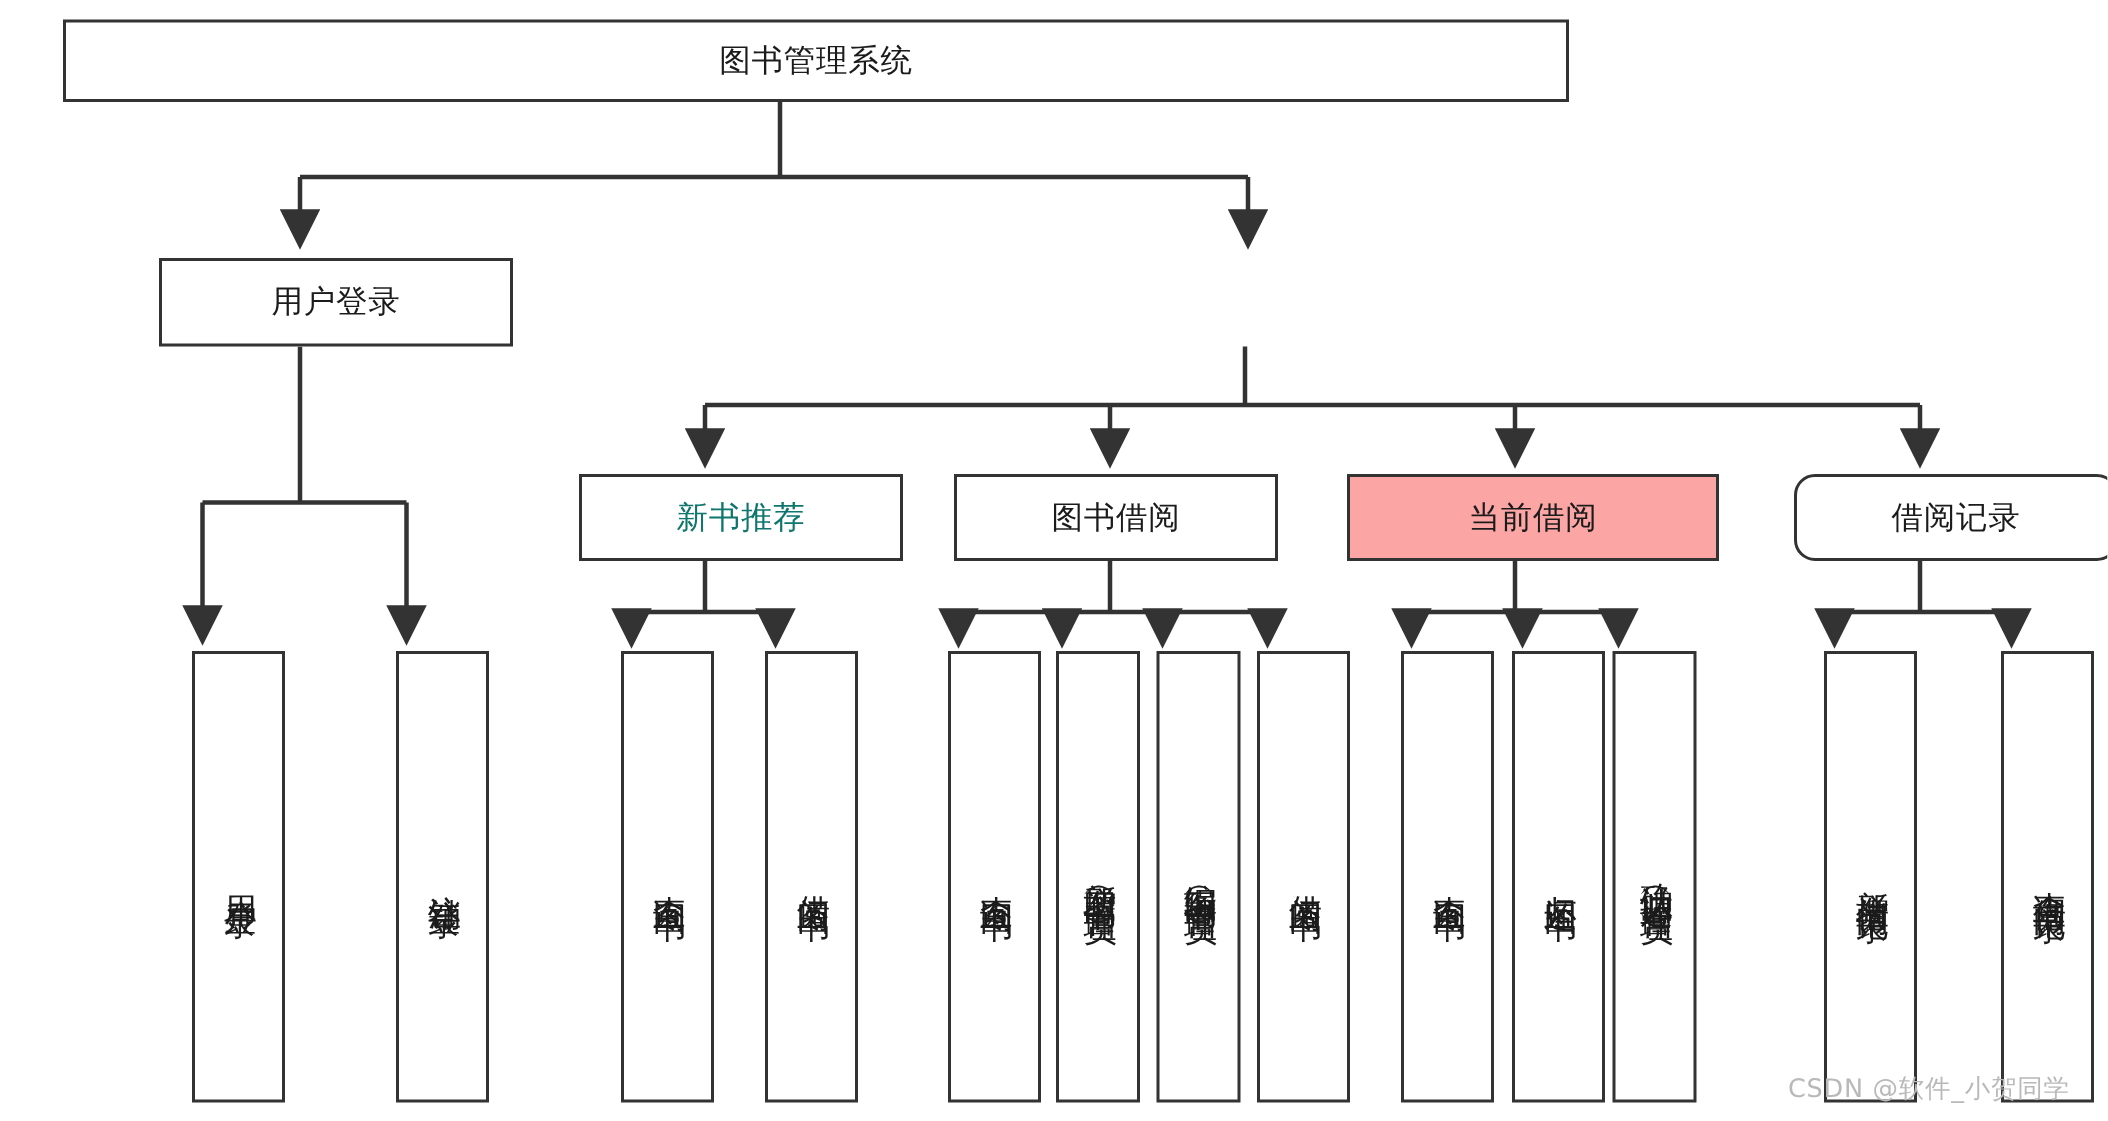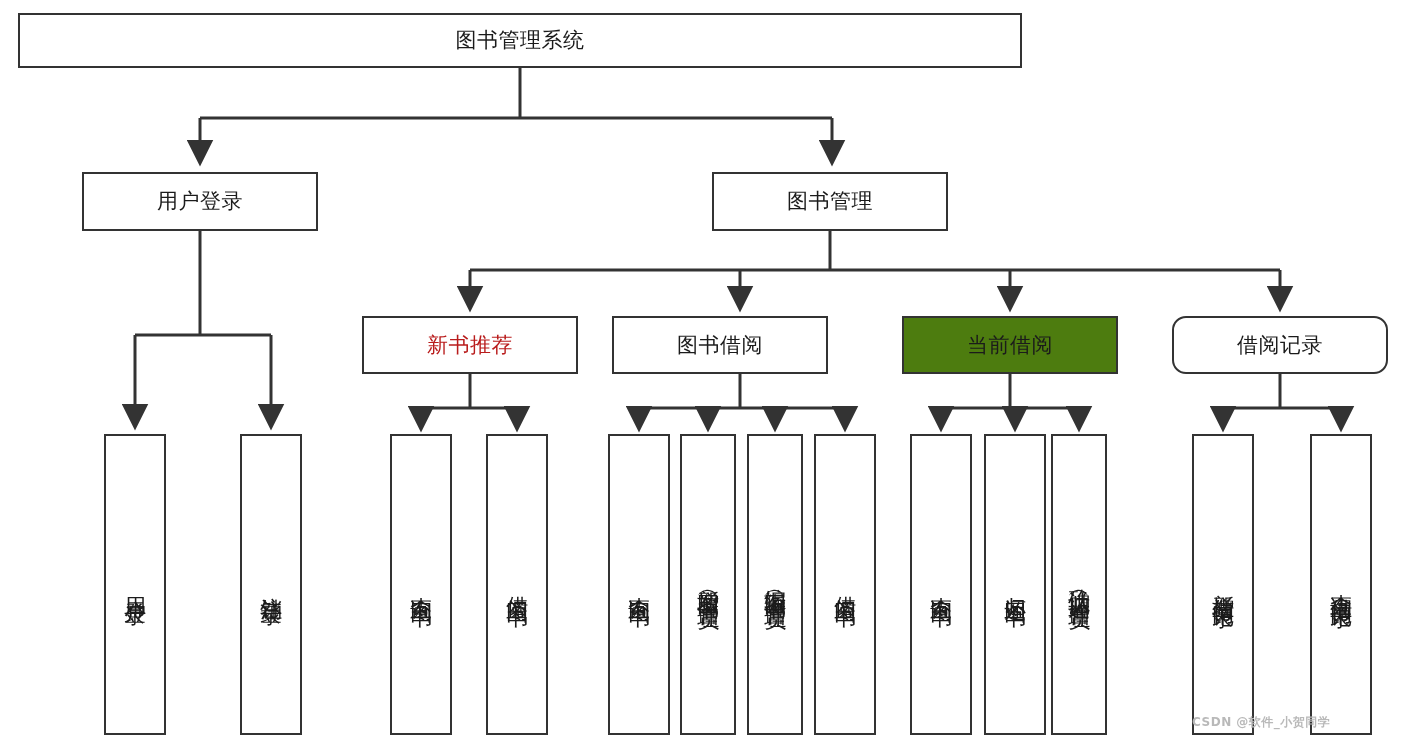--- a/index.html
+++ b/index.html
@@ -35,6 +35,7 @@
     align-items: center;
     justify-content: center;
     color: #1b1b1b;
+    margin-left: 24px;
   }
   .node .label {
     display: block;

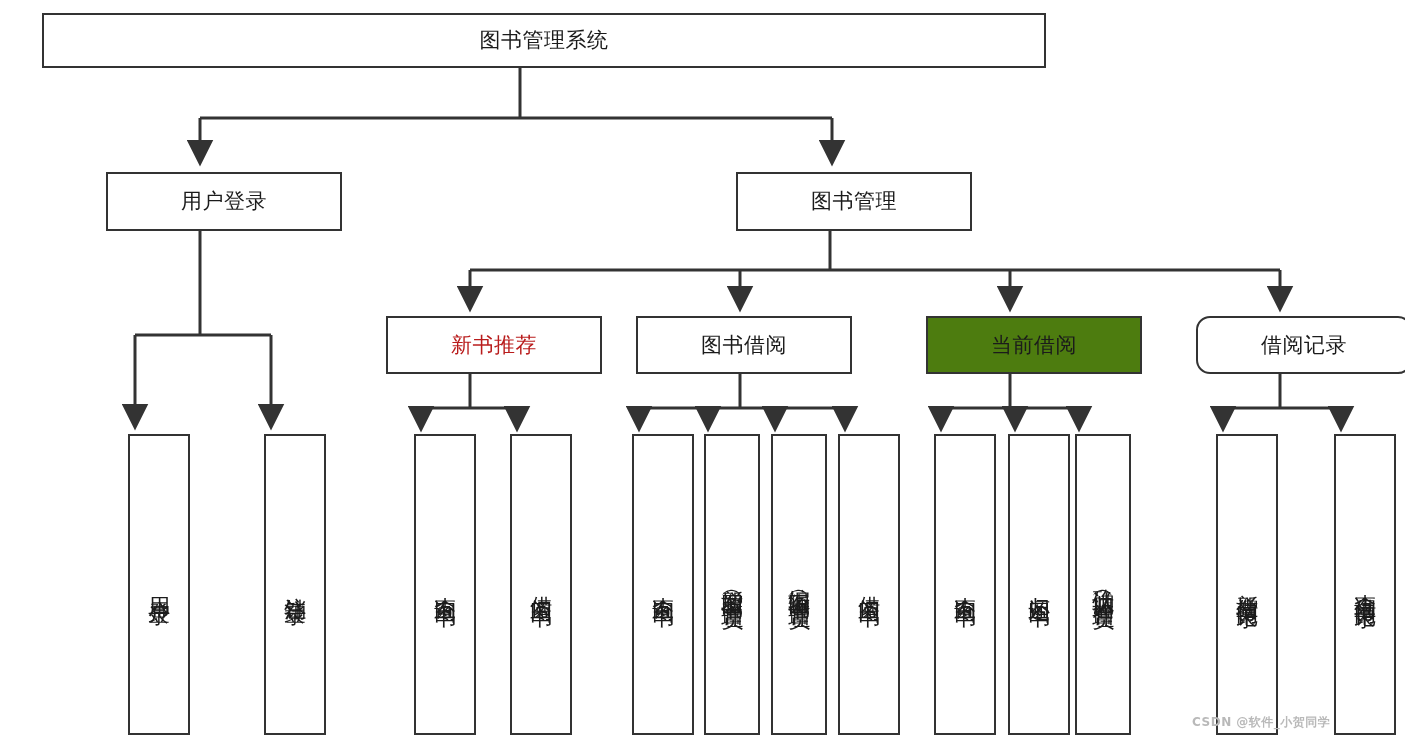--- a/index.html
+++ b/index.html
@@ -132,9 +132,6 @@
   <div class="node horiz" style="left: 82px; top: 172px; width: 236px; height: 59px; border-color: rgb(51, 51, 51); background: rgb(255, 255, 255); color: rgb(27, 27, 27);">
     <span class="label">用户登录</span>
   </div>
-  <div class="node horiz" style="left: 712px; top: 172px; width: 236px; height: 59px; border-color: rgb(51, 51, 51); background: rgb(255, 255, 255); color: rgb(27, 27, 27);">
-    <span class="label">图书管理</span>
-  </div>
 
   <div class="node horiz" style="left: 362px; top: 316px; width: 216px; height: 58px; border-color: rgb(51, 51, 51); background: rgb(255, 255, 255); color: #b91c1c;">
     <span class="label">新书推荐</span>

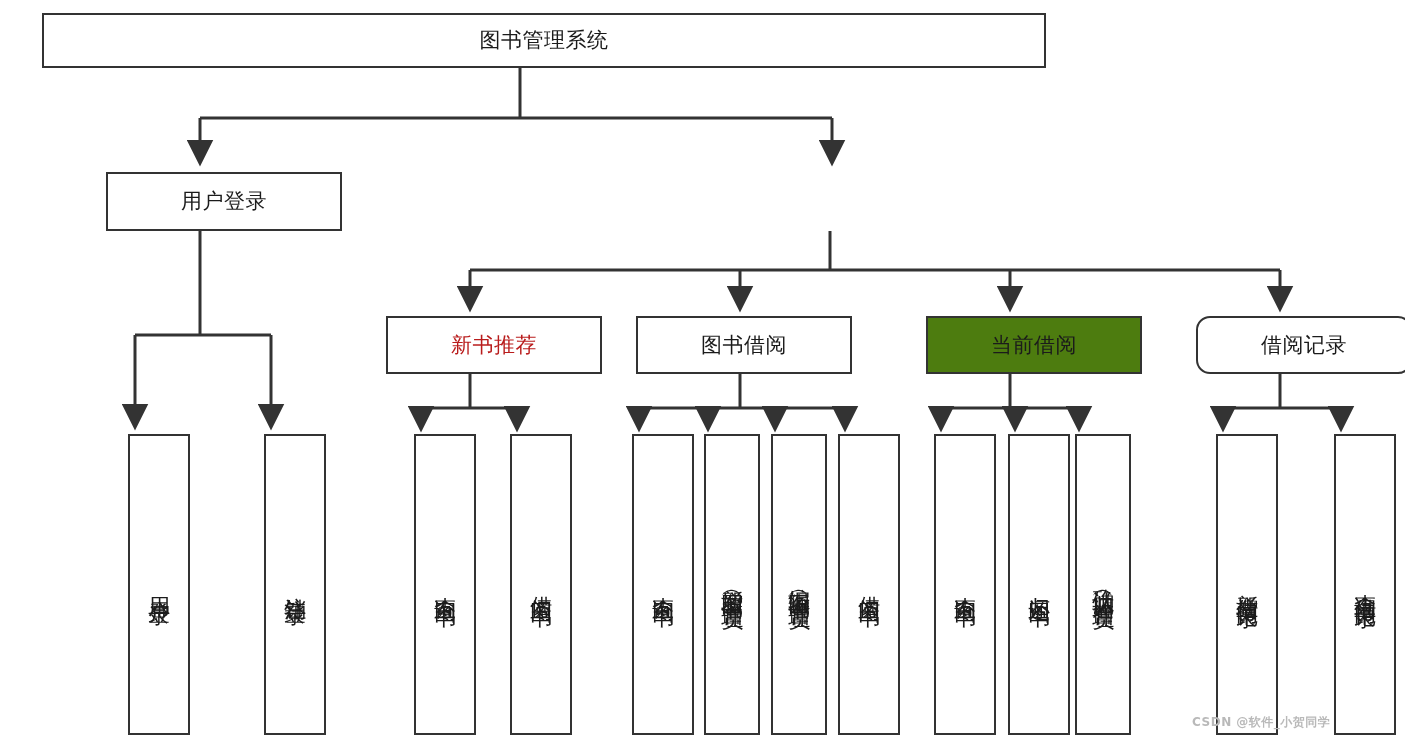--- a/index.html
+++ b/index.html
@@ -133,7 +133,7 @@
     <span class="label">用户登录</span>
   </div>
 
-  <div class="node horiz" style="left: 362px; top: 316px; width: 216px; height: 58px; border-color: rgb(51, 51, 51); background: rgb(255, 255, 255); color: #b91c1c;">
+  <div class="node horiz" style="left: 362px; top: 316px; width: 216px; height: 58px; border-color: rgb(51, 51, 51); background: rgb(255, 255, 255); color: #0f766e;">
     <span class="label">新书推荐</span>
   </div>
   <div class="node horiz" style="left: 612px; top: 316px; width: 216px; height: 58px; border-color: rgb(51, 51, 51); background: rgb(255, 255, 255); color: rgb(27, 27, 27);">

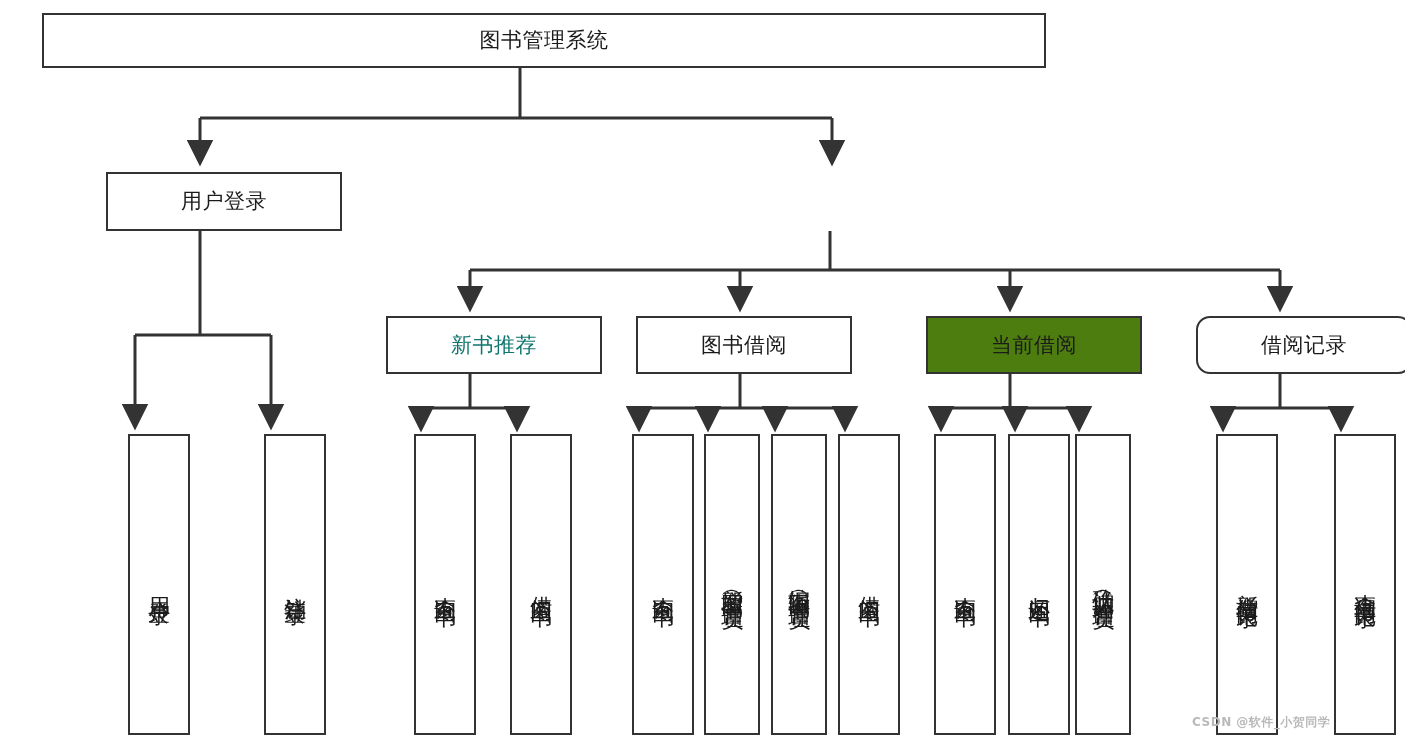--- a/index.html
+++ b/index.html
@@ -139,7 +139,7 @@
   <div class="node horiz" style="left: 612px; top: 316px; width: 216px; height: 58px; border-color: rgb(51, 51, 51); background: rgb(255, 255, 255); color: rgb(27, 27, 27);">
     <span class="label">图书借阅</span>
   </div>
-  <div class="node horiz" style="left: 902px; top: 316px; width: 216px; height: 58px; border-color: rgb(51, 51, 51); background: #4d7c0f; color: rgb(27, 27, 27);">
+  <div class="node horiz" style="left: 874px; top: 316px; width: 248px; height: 58px; border-color: rgb(51, 51, 51); background: #fca5a5; color: rgb(27, 27, 27);">
     <span class="label">当前借阅</span>
   </div>
   <div class="node horiz" style="left: 1172px; top: 316px; width: 216px; height: 58px; border-color: rgb(51, 51, 51); background: rgb(255, 255, 255); color: rgb(27, 27, 27); border-radius: 14px;">

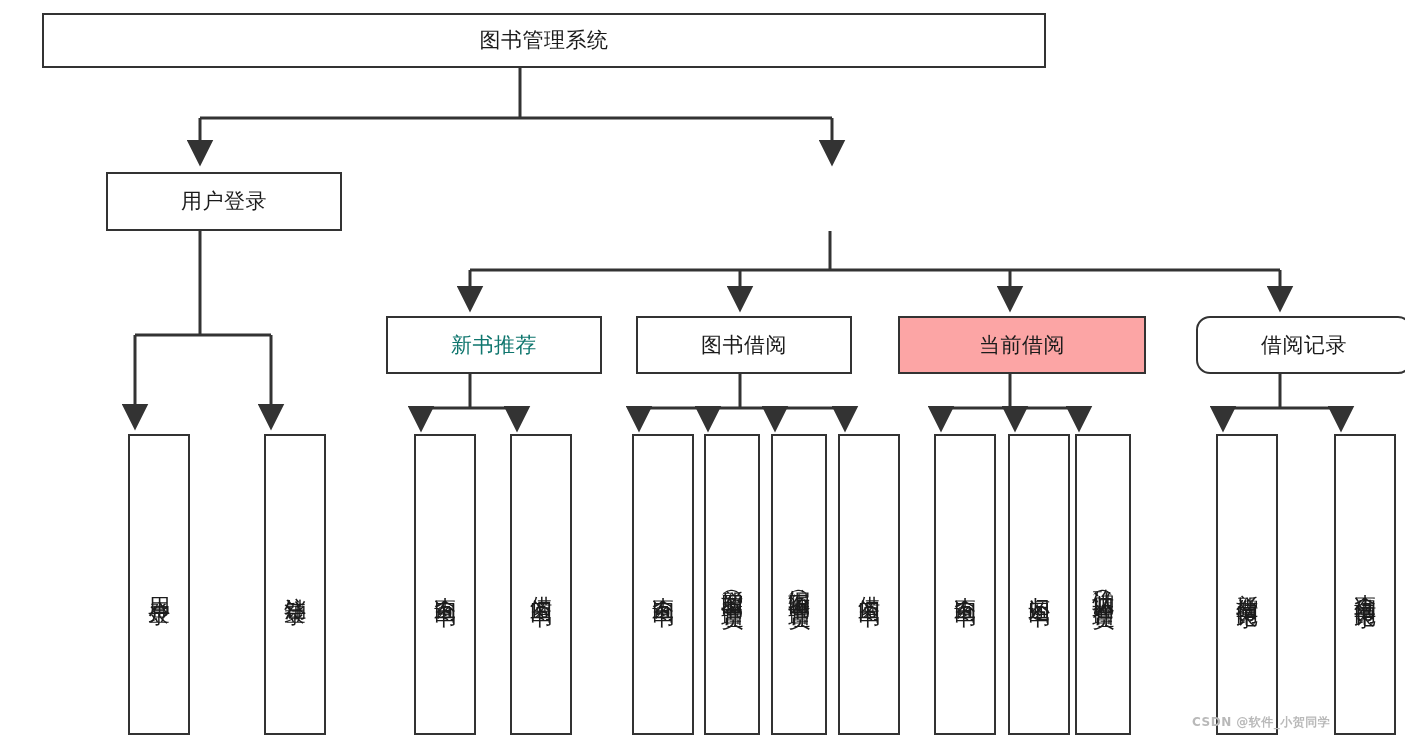--- a/index.html
+++ b/index.html
@@ -64,10 +64,9 @@
   .watermark {
     position: absolute;
     color: #b9b9b9;
-    font-size: 12px;
+    font-size: 17px;
     white-space: nowrap;
     letter-spacing: 0.5px;
-    font-weight: bold;
   }
 </style>
 </head>

